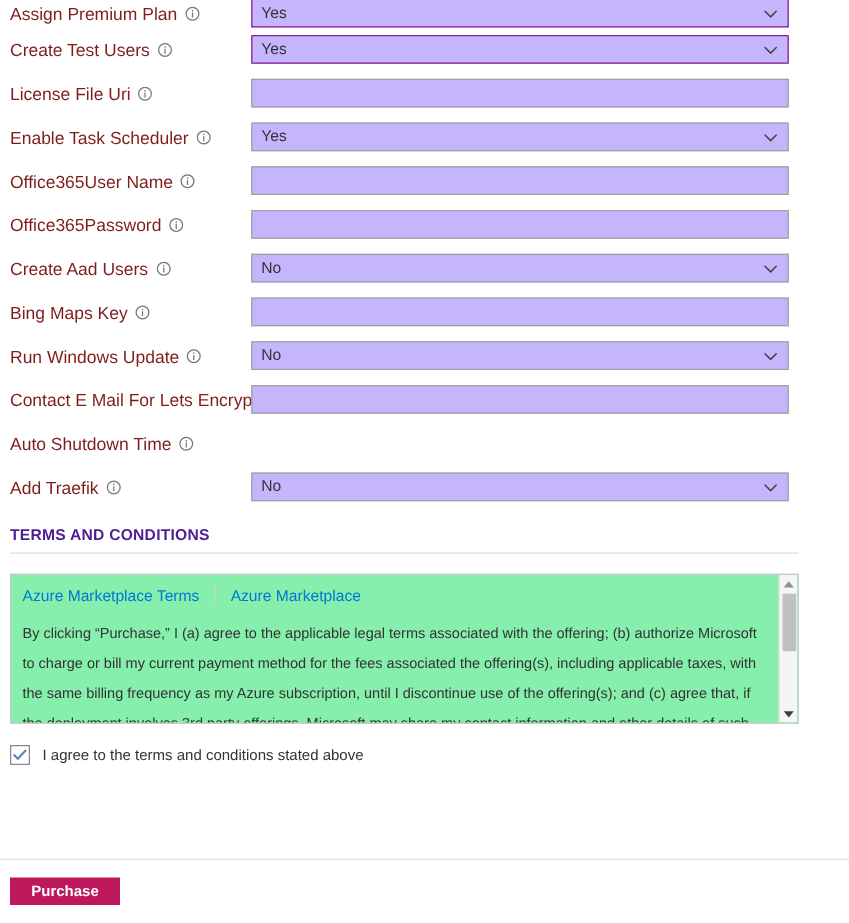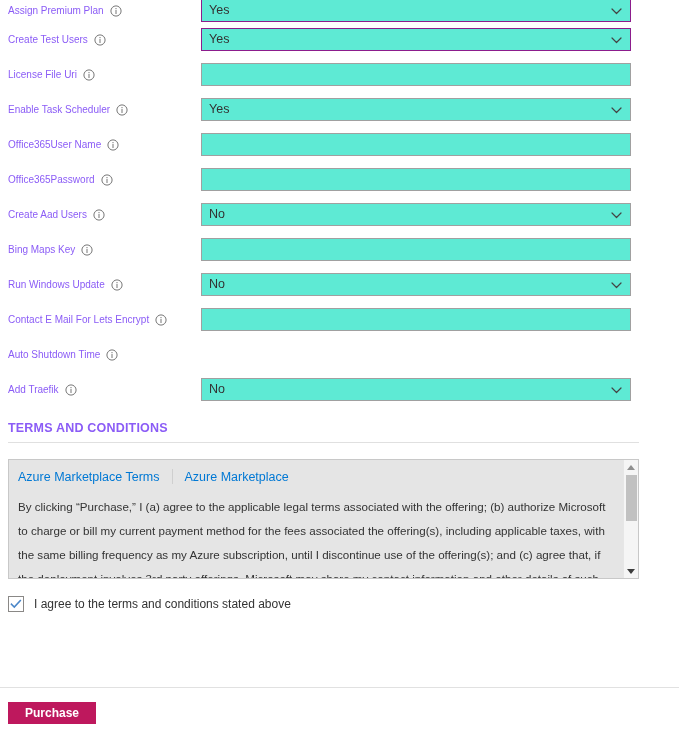--- a/index.html
+++ b/index.html
@@ -31,8 +31,8 @@
     width: 201px;
     padding-left: 8px;
     box-sizing: border-box;
-    font-size: 10px;
-    color: #8b5cf6;
+    font-size: 14px;
+    color: #7f1d1d;
     white-space: nowrap;
     display: flex;
     align-items: center;

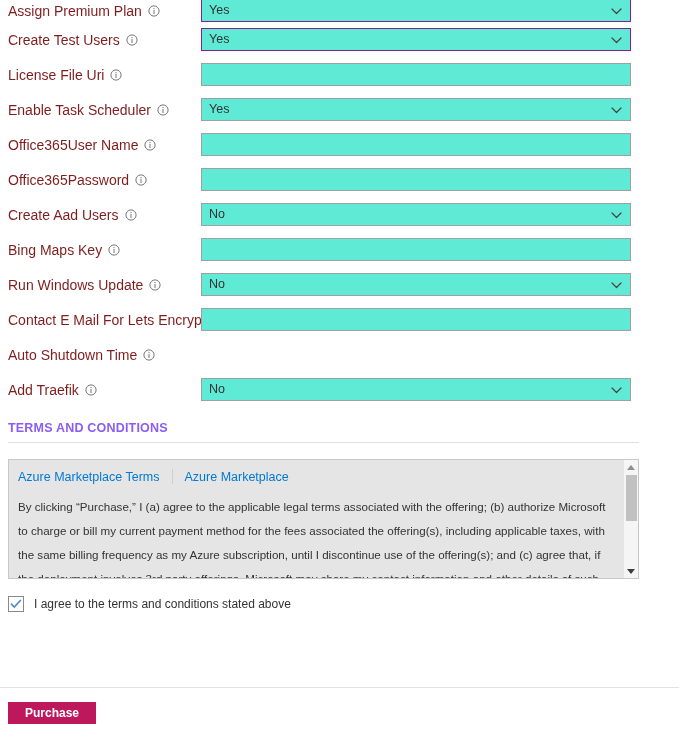--- a/index.html
+++ b/index.html
@@ -57,7 +57,7 @@
     width: 430px;
     height: 23px;
     box-sizing: border-box;
-    background: #5eead4;
+    background: #c4b5fd;
     border: 1px solid #a0a0a0;
     font-size: 12.5px;
     color: #333333;

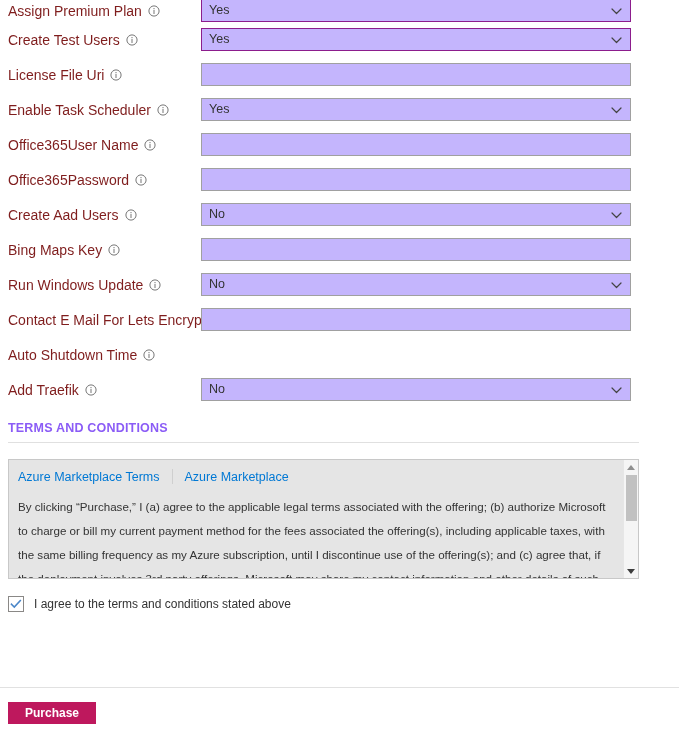--- a/index.html
+++ b/index.html
@@ -92,7 +92,7 @@
     padding-left: 8px;
     font-size: 12.5px;
     font-weight: bold;
-    color: #8b5cf6;
+    color: #4c1d95;
     letter-spacing: 0.2px;
   }
   .section-rule {

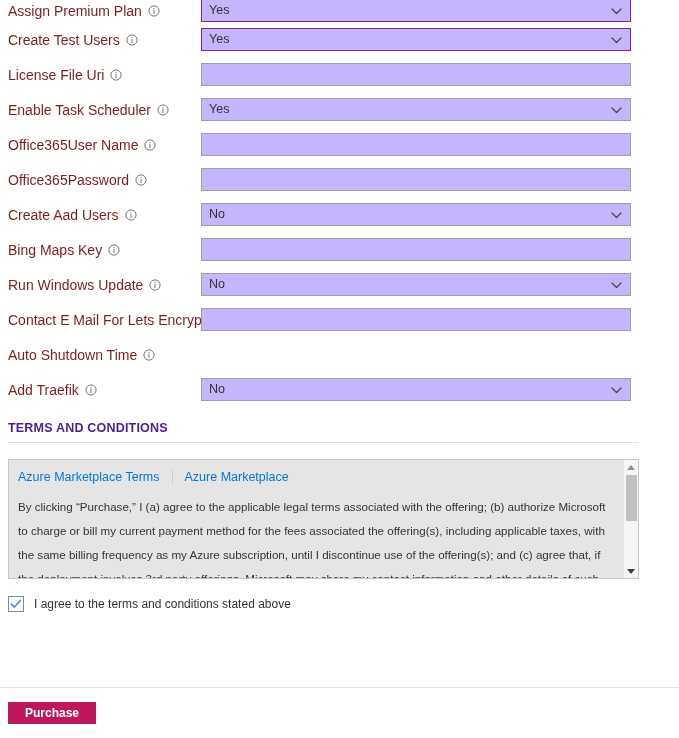--- a/index.html
+++ b/index.html
@@ -108,7 +108,7 @@
     height: 120px;
     box-sizing: border-box;
     border: 1px solid #c8c8c8;
-    background: #e5e5e5;
+    background: #86efac;
     position: relative;
     overflow: hidden;
   }

